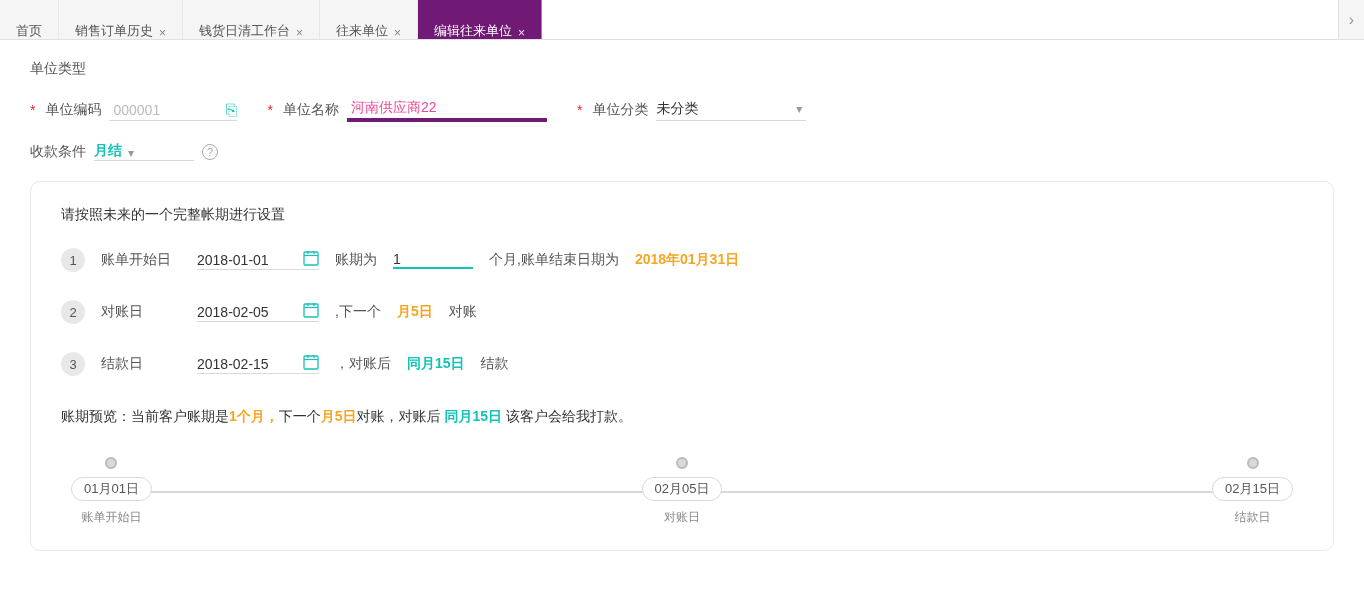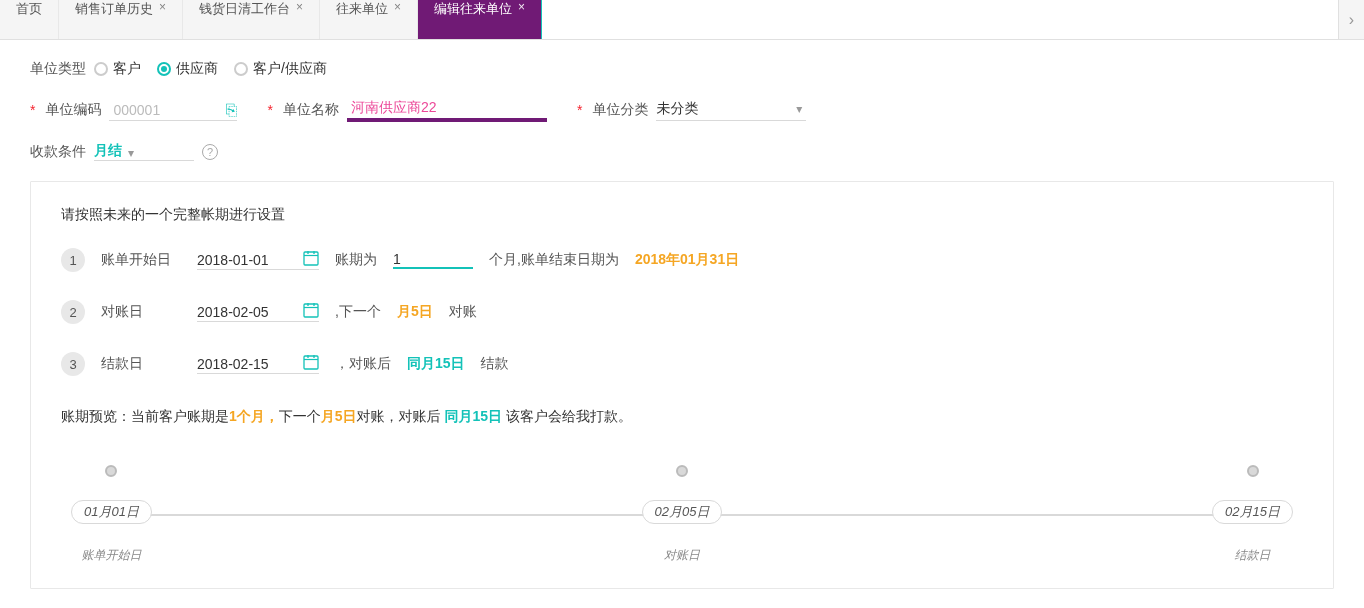--- a/index.html
+++ b/index.html
@@ -17,7 +17,7 @@
     }
     .tab-item {
       display: flex;
-      align-items: flex-start;
+      align-items: flex-end;
       padding: 0 16px;
       height: 40px;
       font-size: 13px;

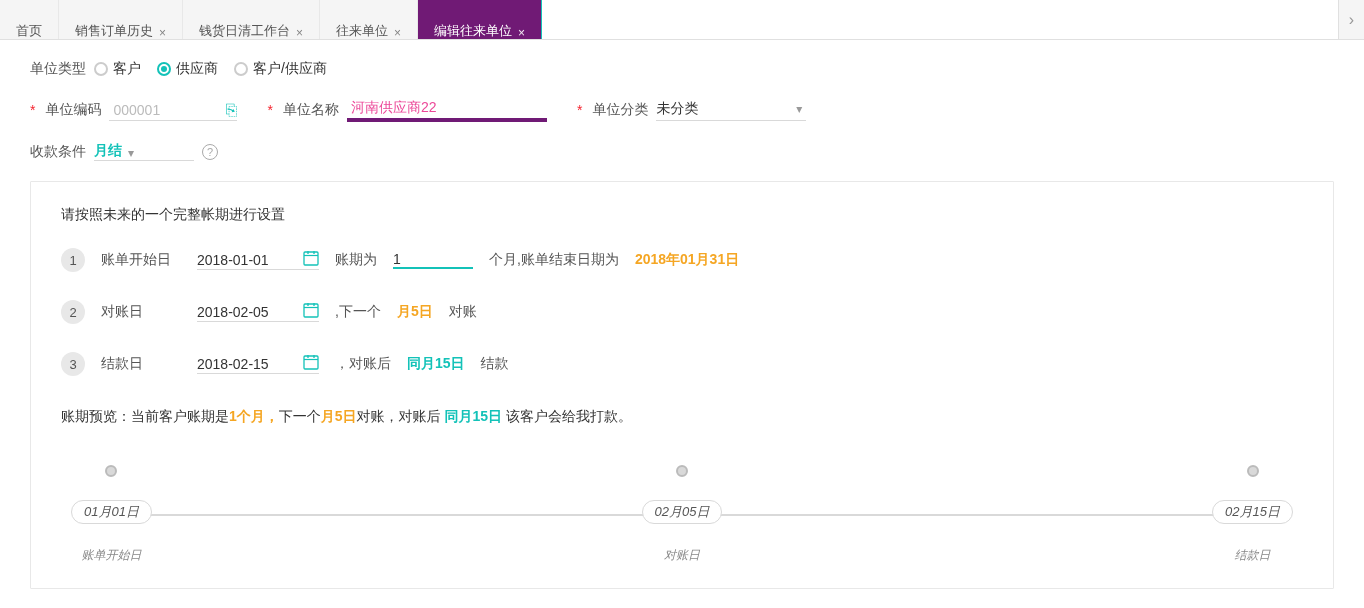--- a/index.html
+++ b/index.html
@@ -339,25 +339,6 @@
   <div class="form-row">
     <div class="form-group">
       <span class="form-label">单位类型</span>
-      <div class="radio-group">
-
-        <label class="radio-item">
-          <div class="radio-circle"></div>
-          <span>客户</span>
-        </label>
-
-        <label class="radio-item">
-          <div class="radio-circle checked">
-            <div class="radio-dot"></div>
-          </div>
-          <span>供应商</span>
-        </label>
-
-        <label class="radio-item">
-          <div class="radio-circle"></div>
-          <span>客户/供应商</span>
-        </label>
-      </div>
     </div>
   </div>
 

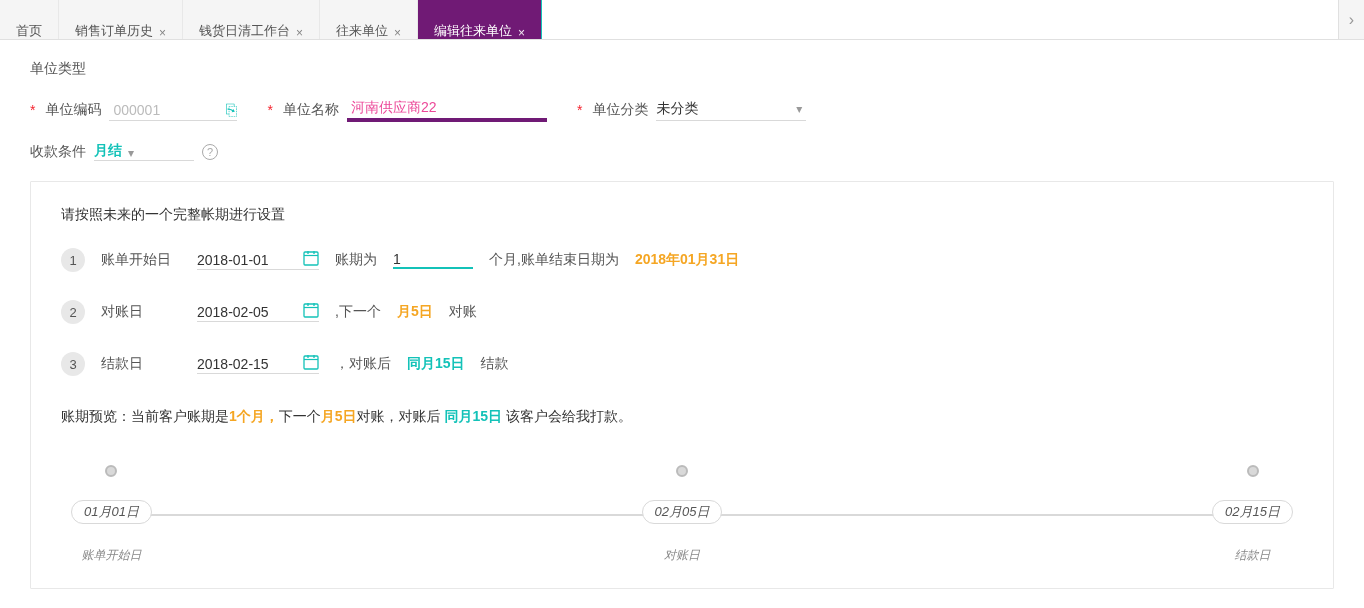--- a/index.html
+++ b/index.html
@@ -169,7 +169,7 @@
     
     .card-box {
       border: 1px solid #e8e8e8;
-      border-radius: 1px;
+      border-radius: 10px;
       padding: 24px 30px;
       background: #fff;
     }

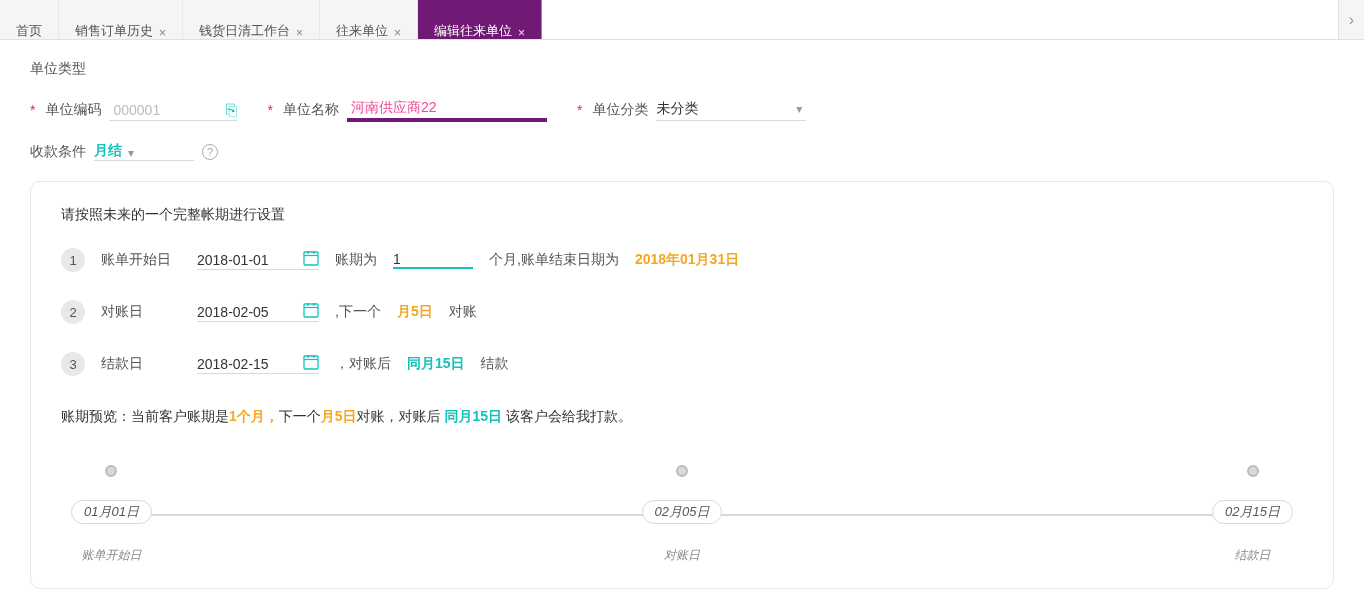--- a/index.html
+++ b/index.html
@@ -242,7 +242,7 @@
     .preview-text {
       font-size: 14px;
       color: #333;
-      margin-bottom: 36px;
+      margin-bottom: 28px;
       line-height: 1.8;
     }
 

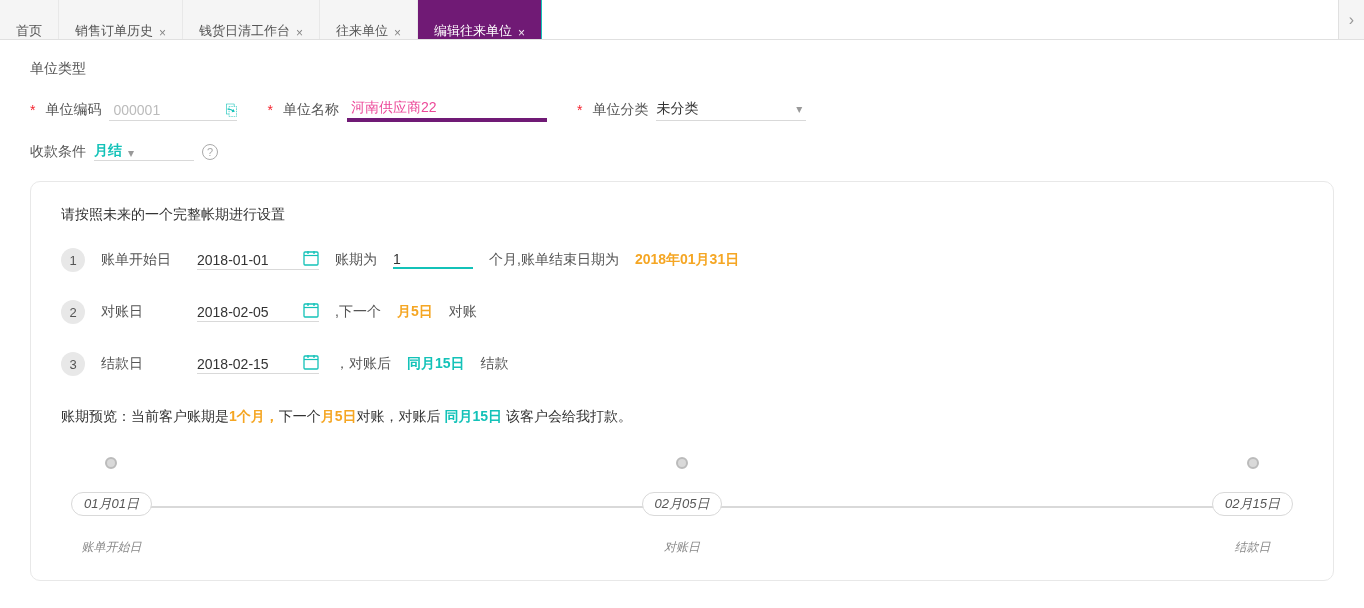--- a/index.html
+++ b/index.html
@@ -275,8 +275,7 @@
       display: flex;
       flex-direction: column;
       align-items: center;
-      gap: 23px;
-      font-style: italic;
+      gap: 8px;
     }
     .node-dot {
       width: 12px;

